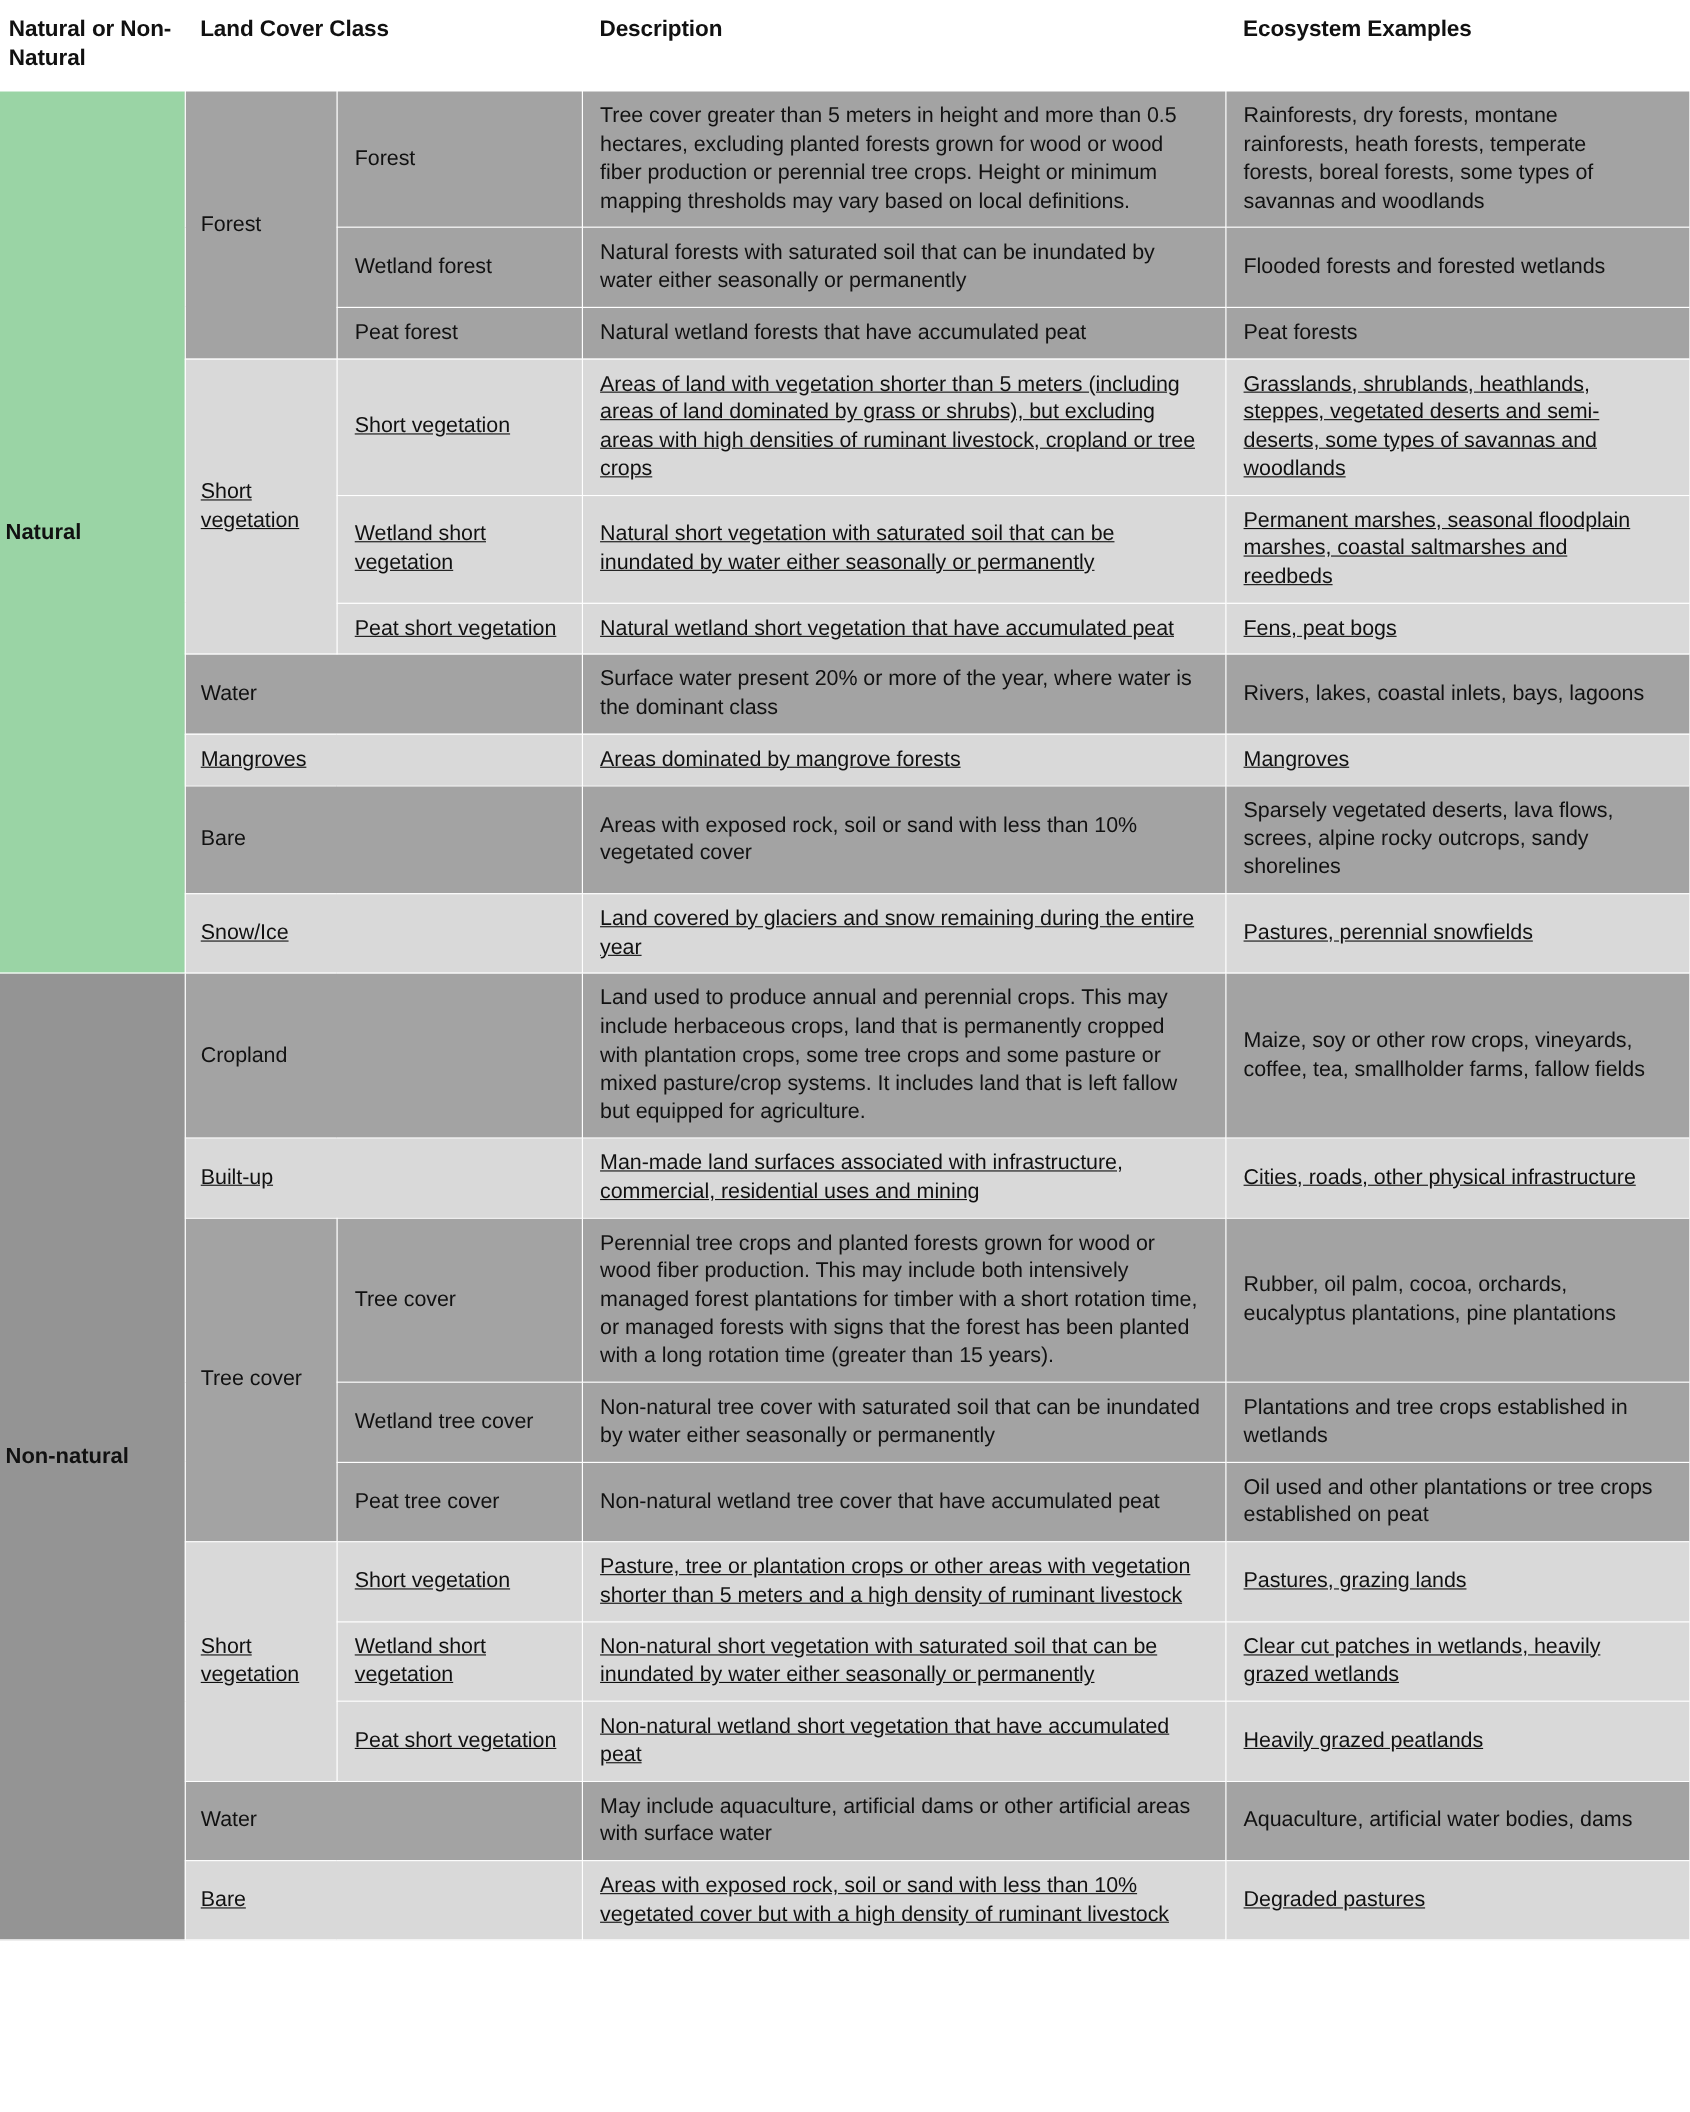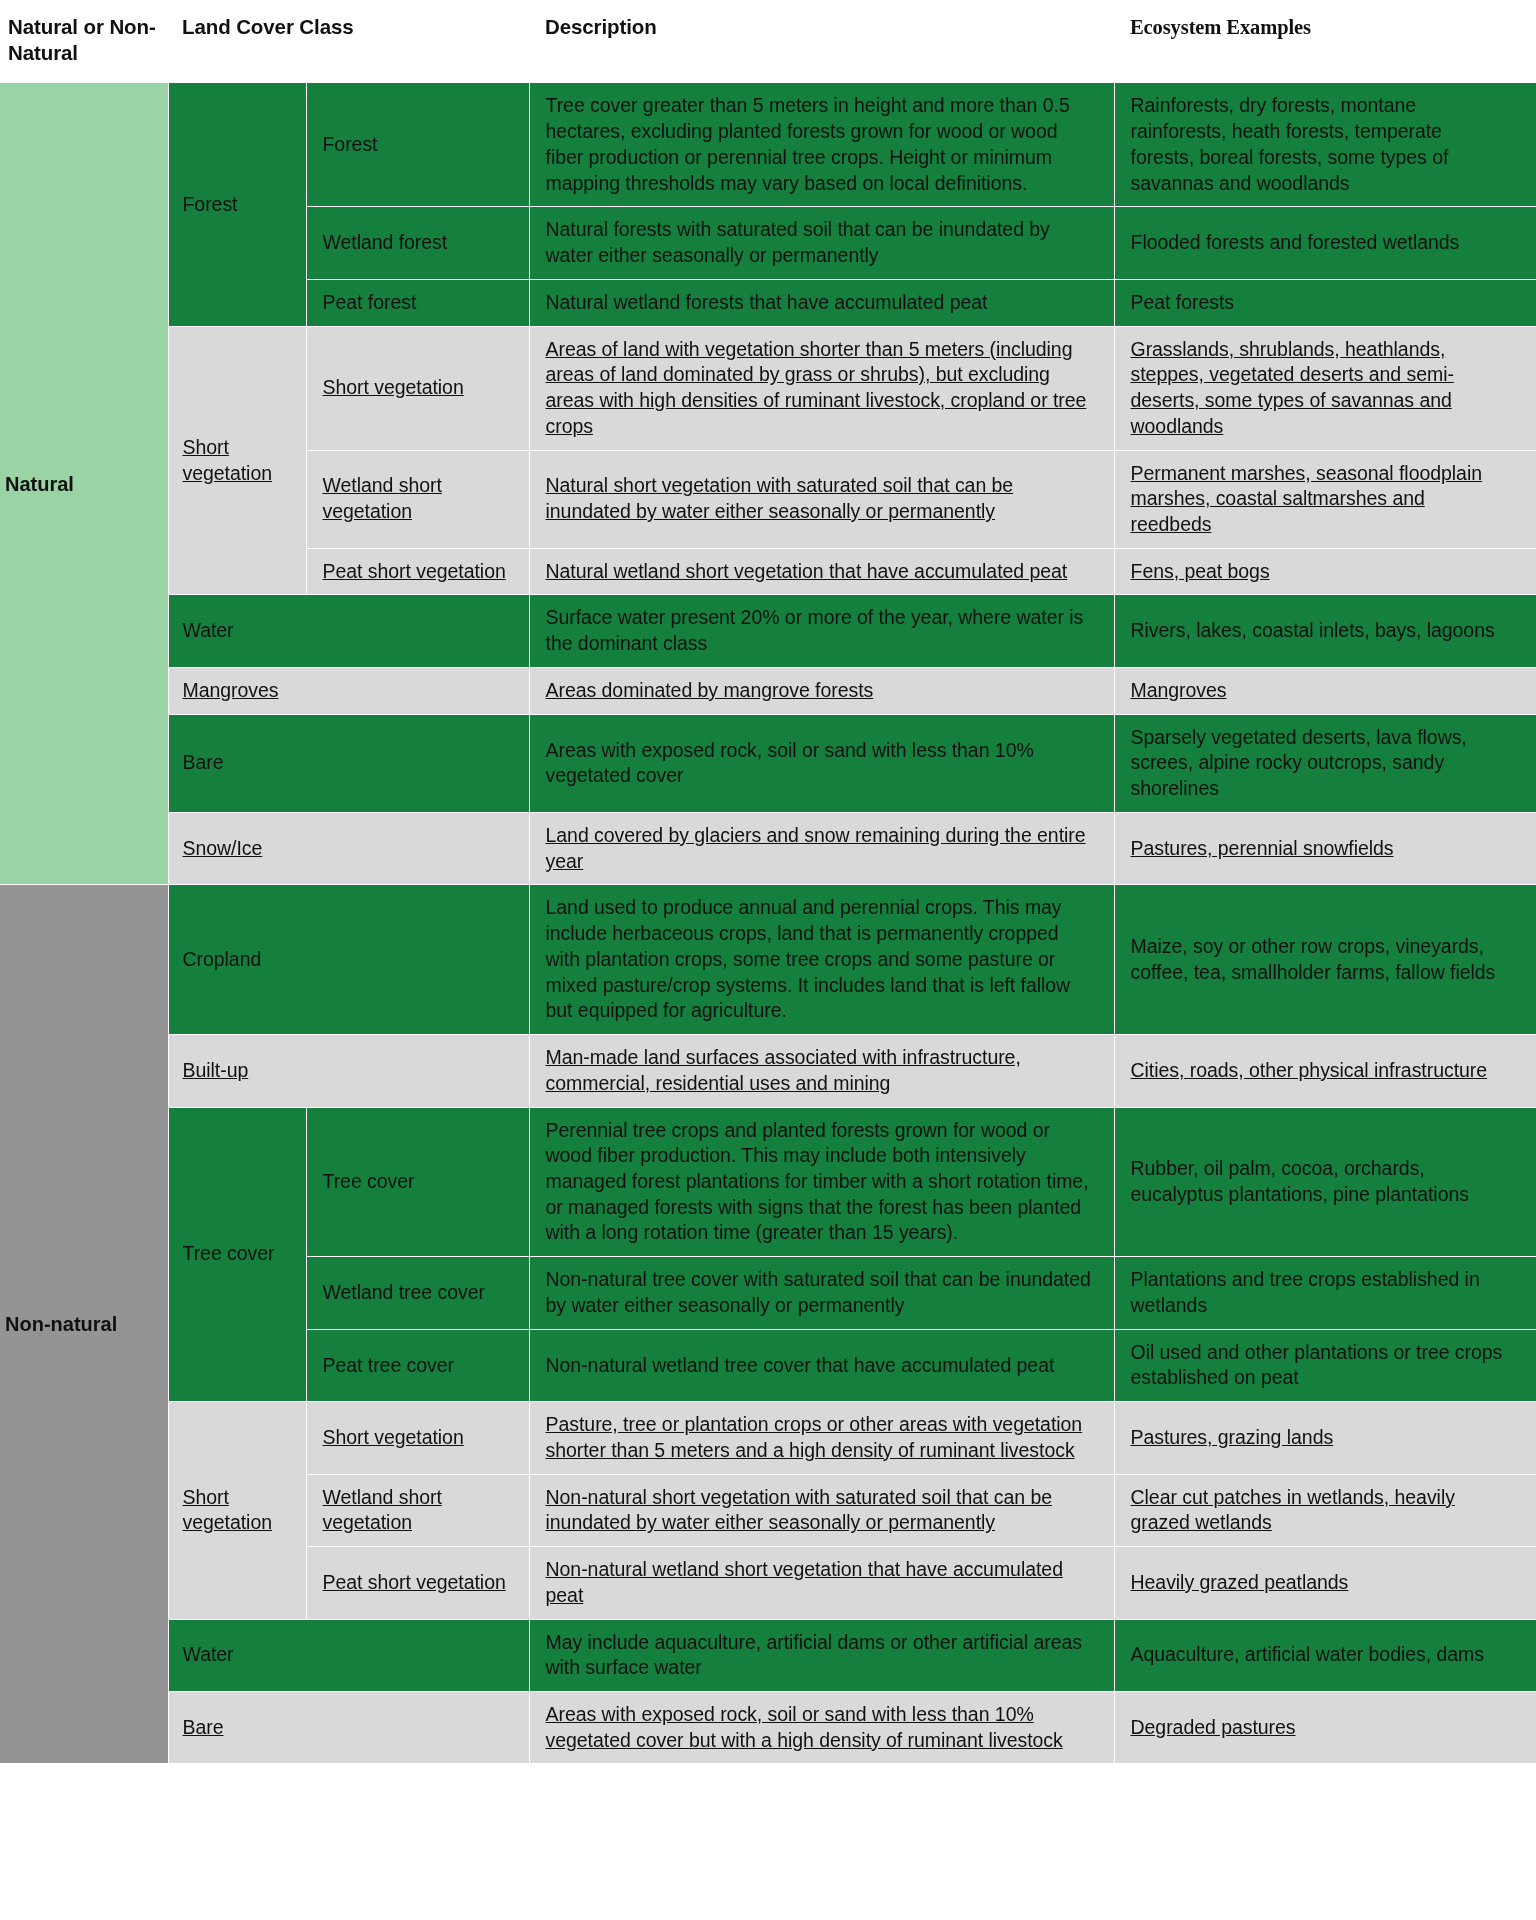--- a/index.html
+++ b/index.html
@@ -44,7 +44,7 @@
   thead th.h-nat { padding-left: 8px; }
   thead th.h-lcc { padding-left: 14px; }
   thead th.h-desc { padding-left: 16px; }
-  thead th.h-eco { padding-left: 16px; font-family: Liberation Serif, serif; }
+  thead th.h-eco { padding-left: 16px; }
 
   tbody td {
     vertical-align: middle;

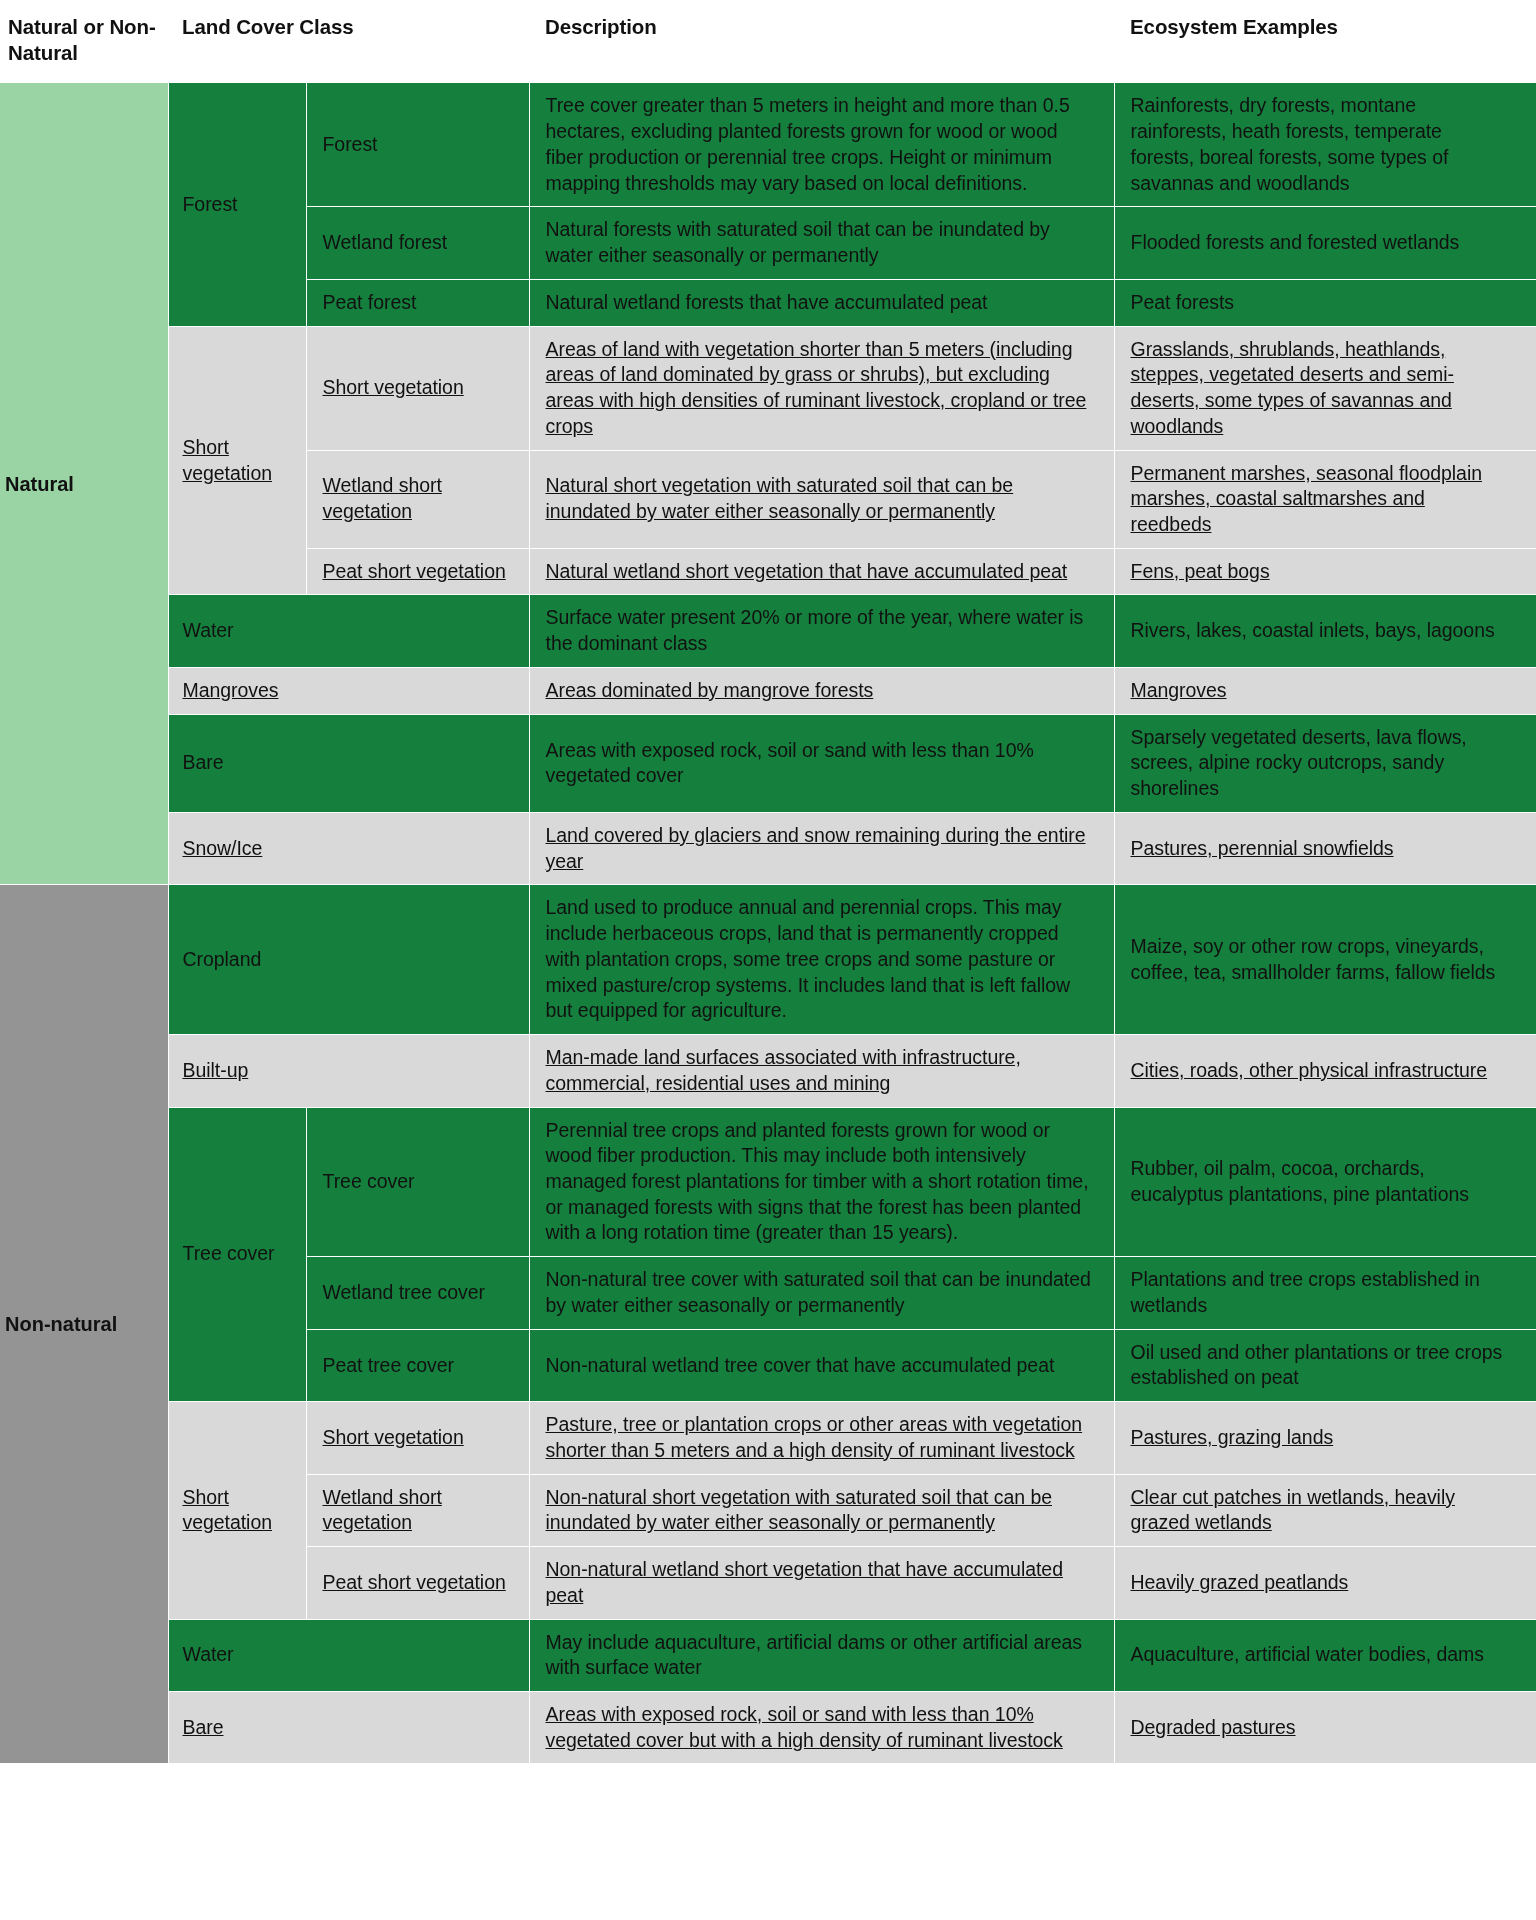--- a/index.html
+++ b/index.html
@@ -64,7 +64,7 @@
   td.nat-nonnatural { background: #949494; margin-left: 17px; }
 
   
-  .bg-l { background: #15803d; }  
+  .bg-l { background: #a3a3a3; }  
   .bg-d { background: #d9d9d9; text-decoration: underline; }
 
   td.desc { padding-left: 16px; padding-right: 18px; }

